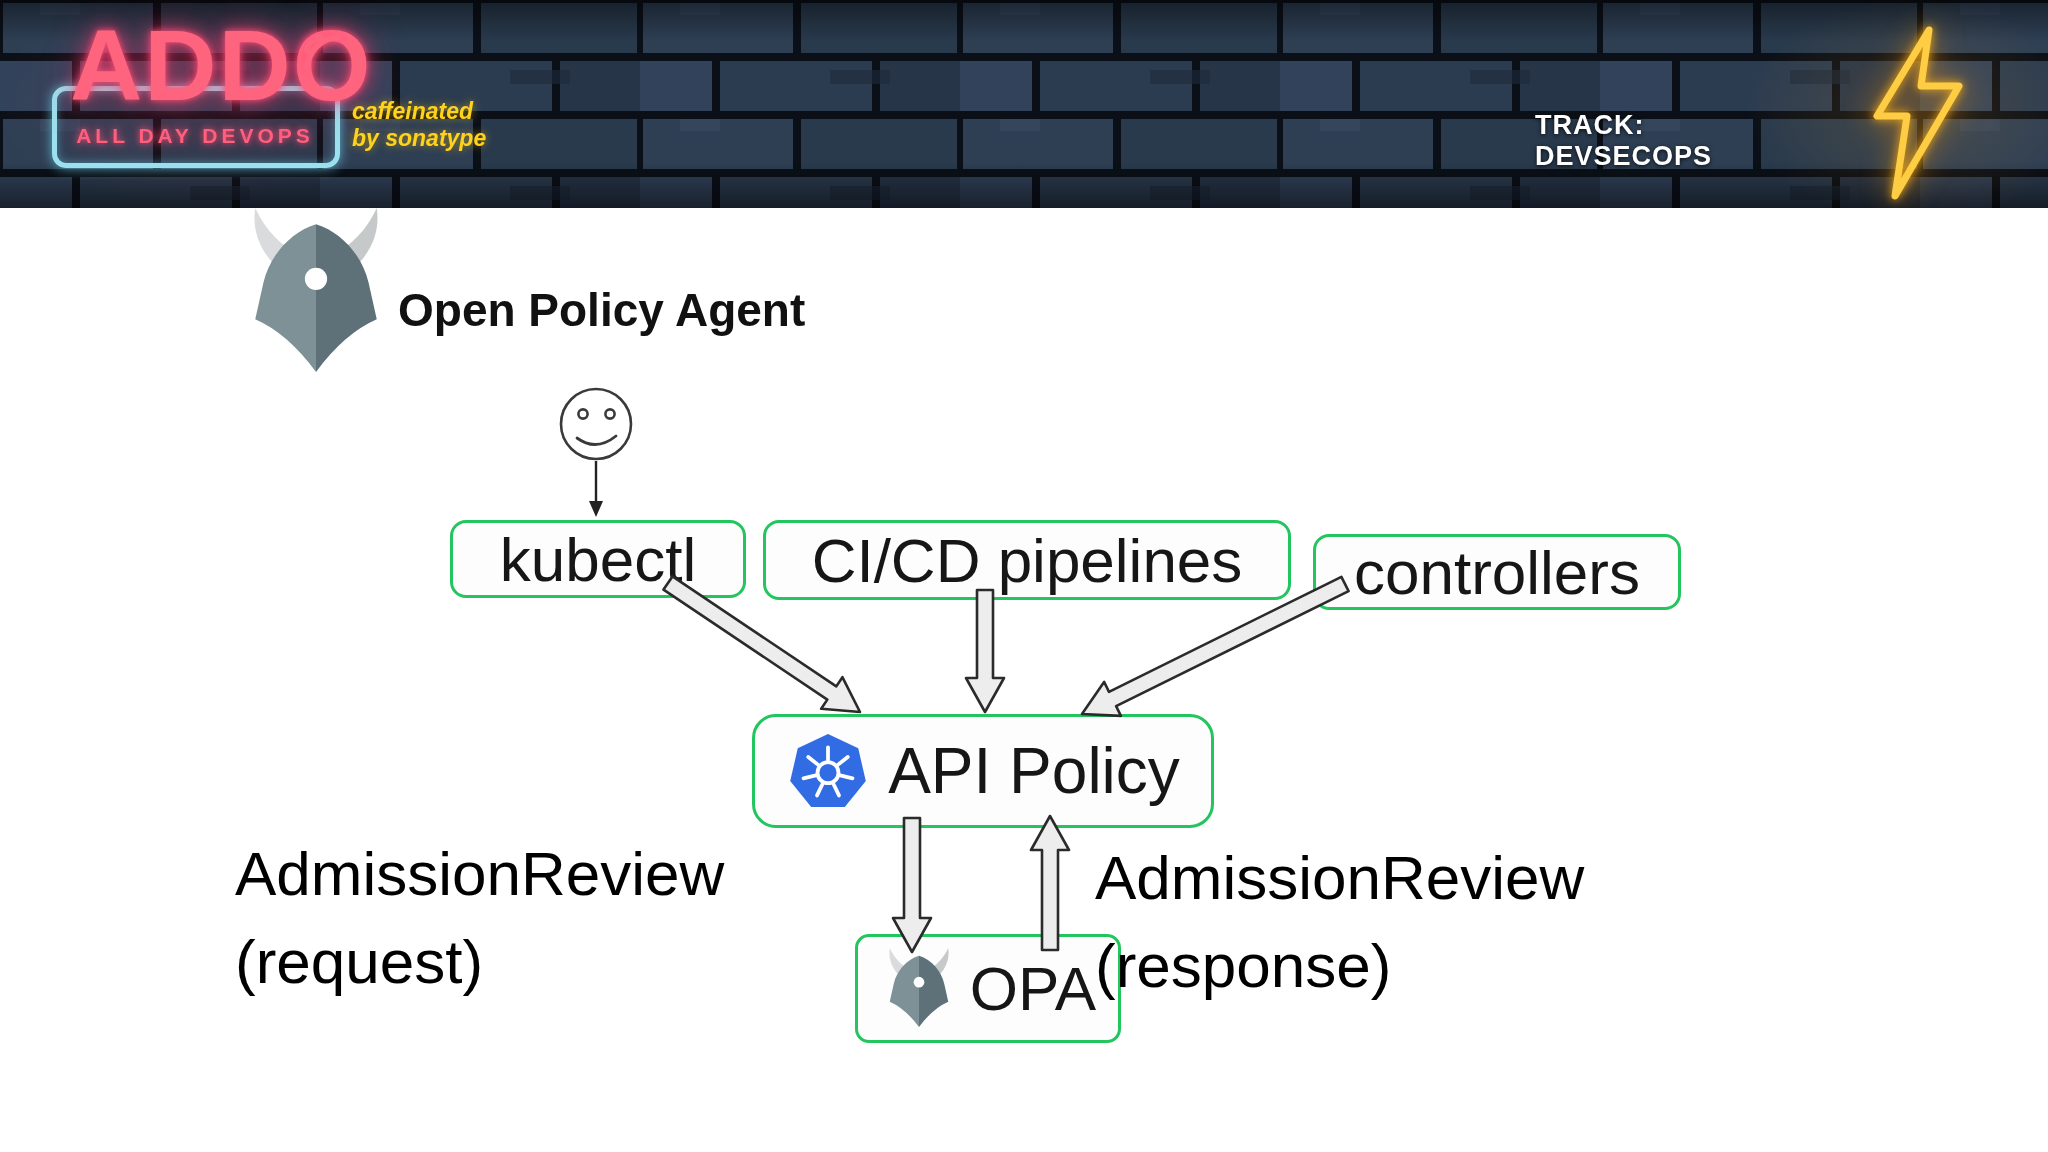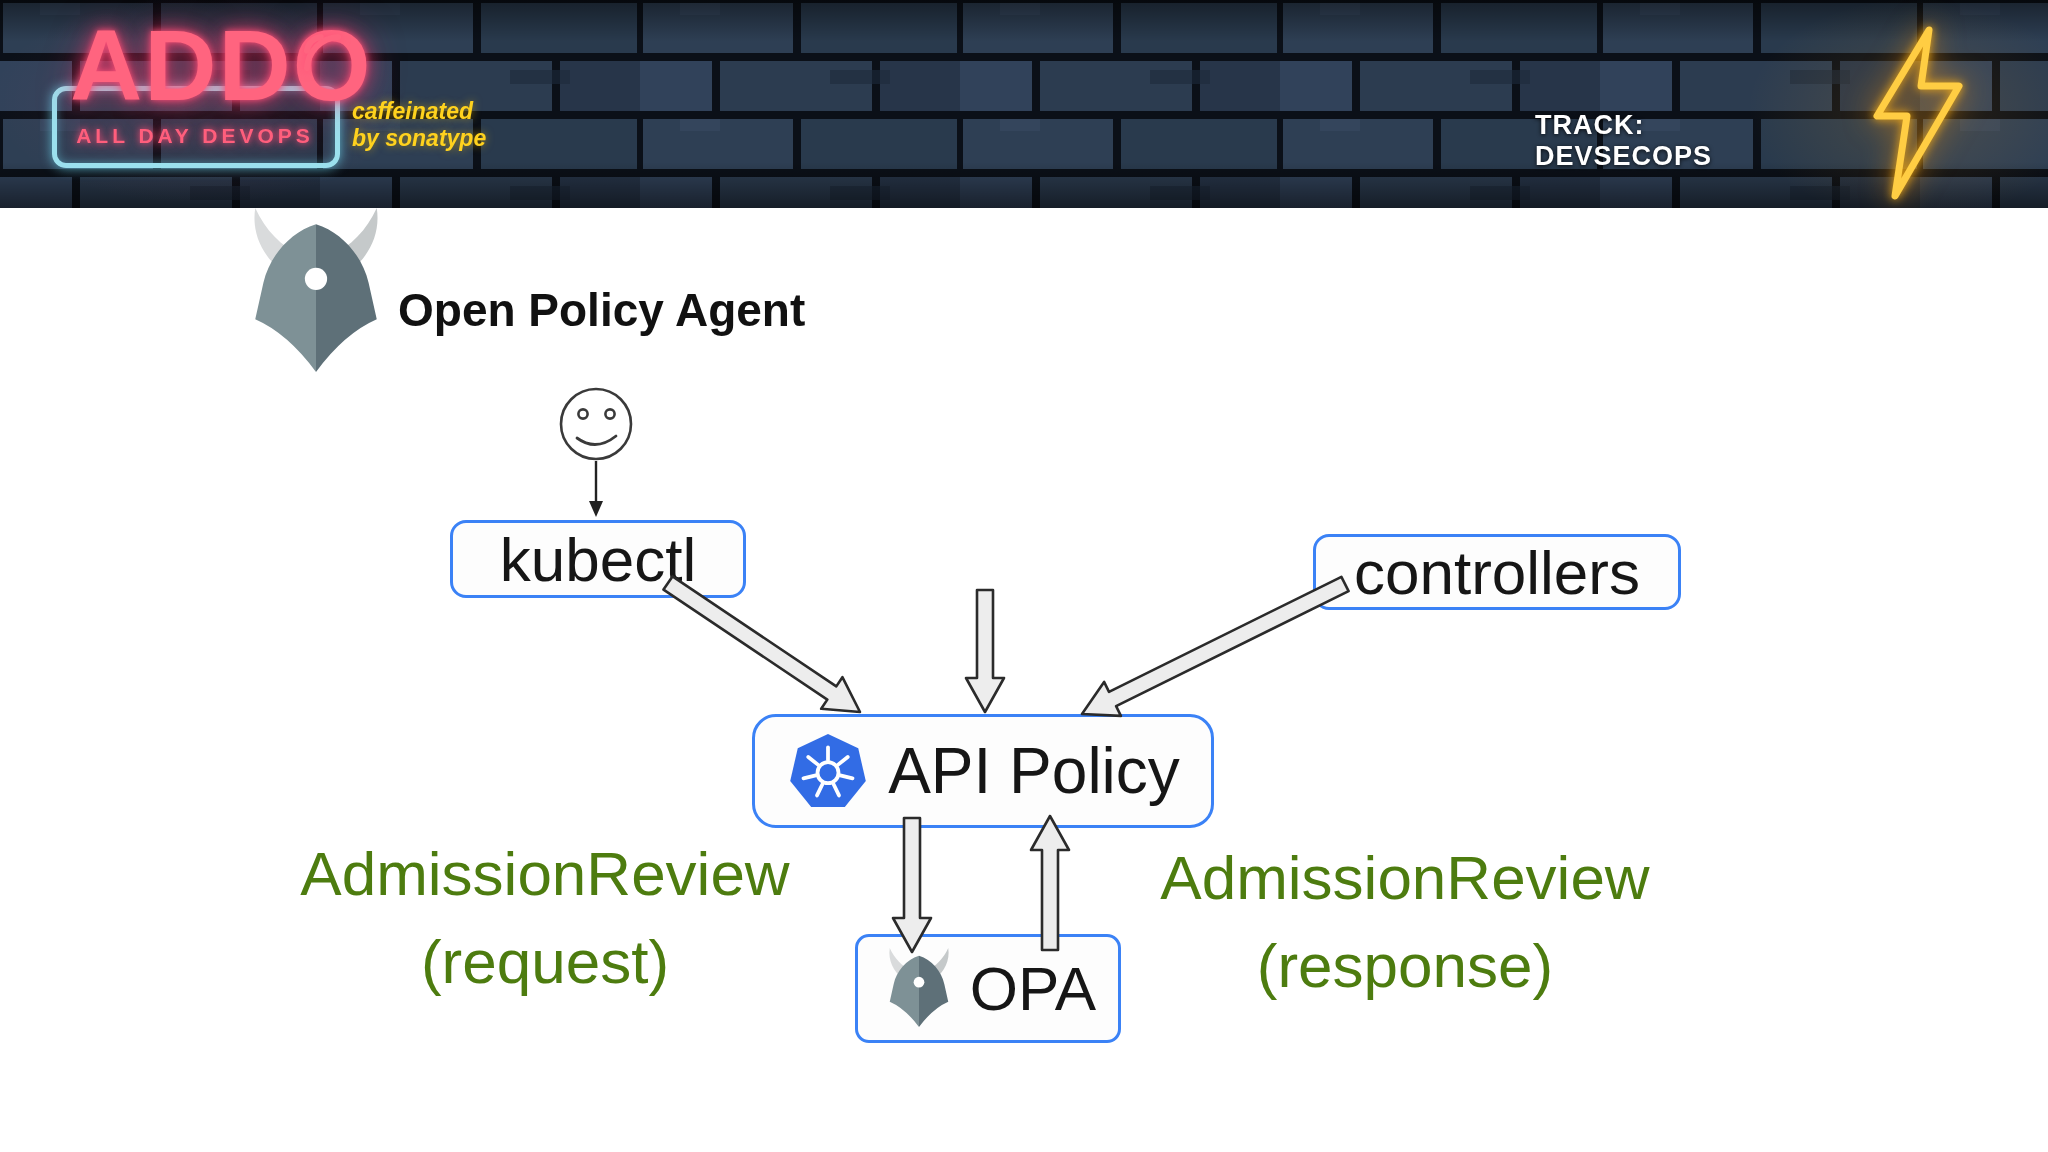--- a/index.html
+++ b/index.html
@@ -55,7 +55,7 @@
   }
   .node{
     position:absolute;display:flex;align-items:center;justify-content:center;
-    background:#fdfdfd;border:3px solid #3b82f6;border-radius:16px;
+    background:#fdfdfd;border:3px solid #22c55e;border-radius:16px;
     color:#161616;white-space:nowrap;
   }
   .node-kubectl{left:450px;top:520px;width:290px;height:72px;font-size:62px;}

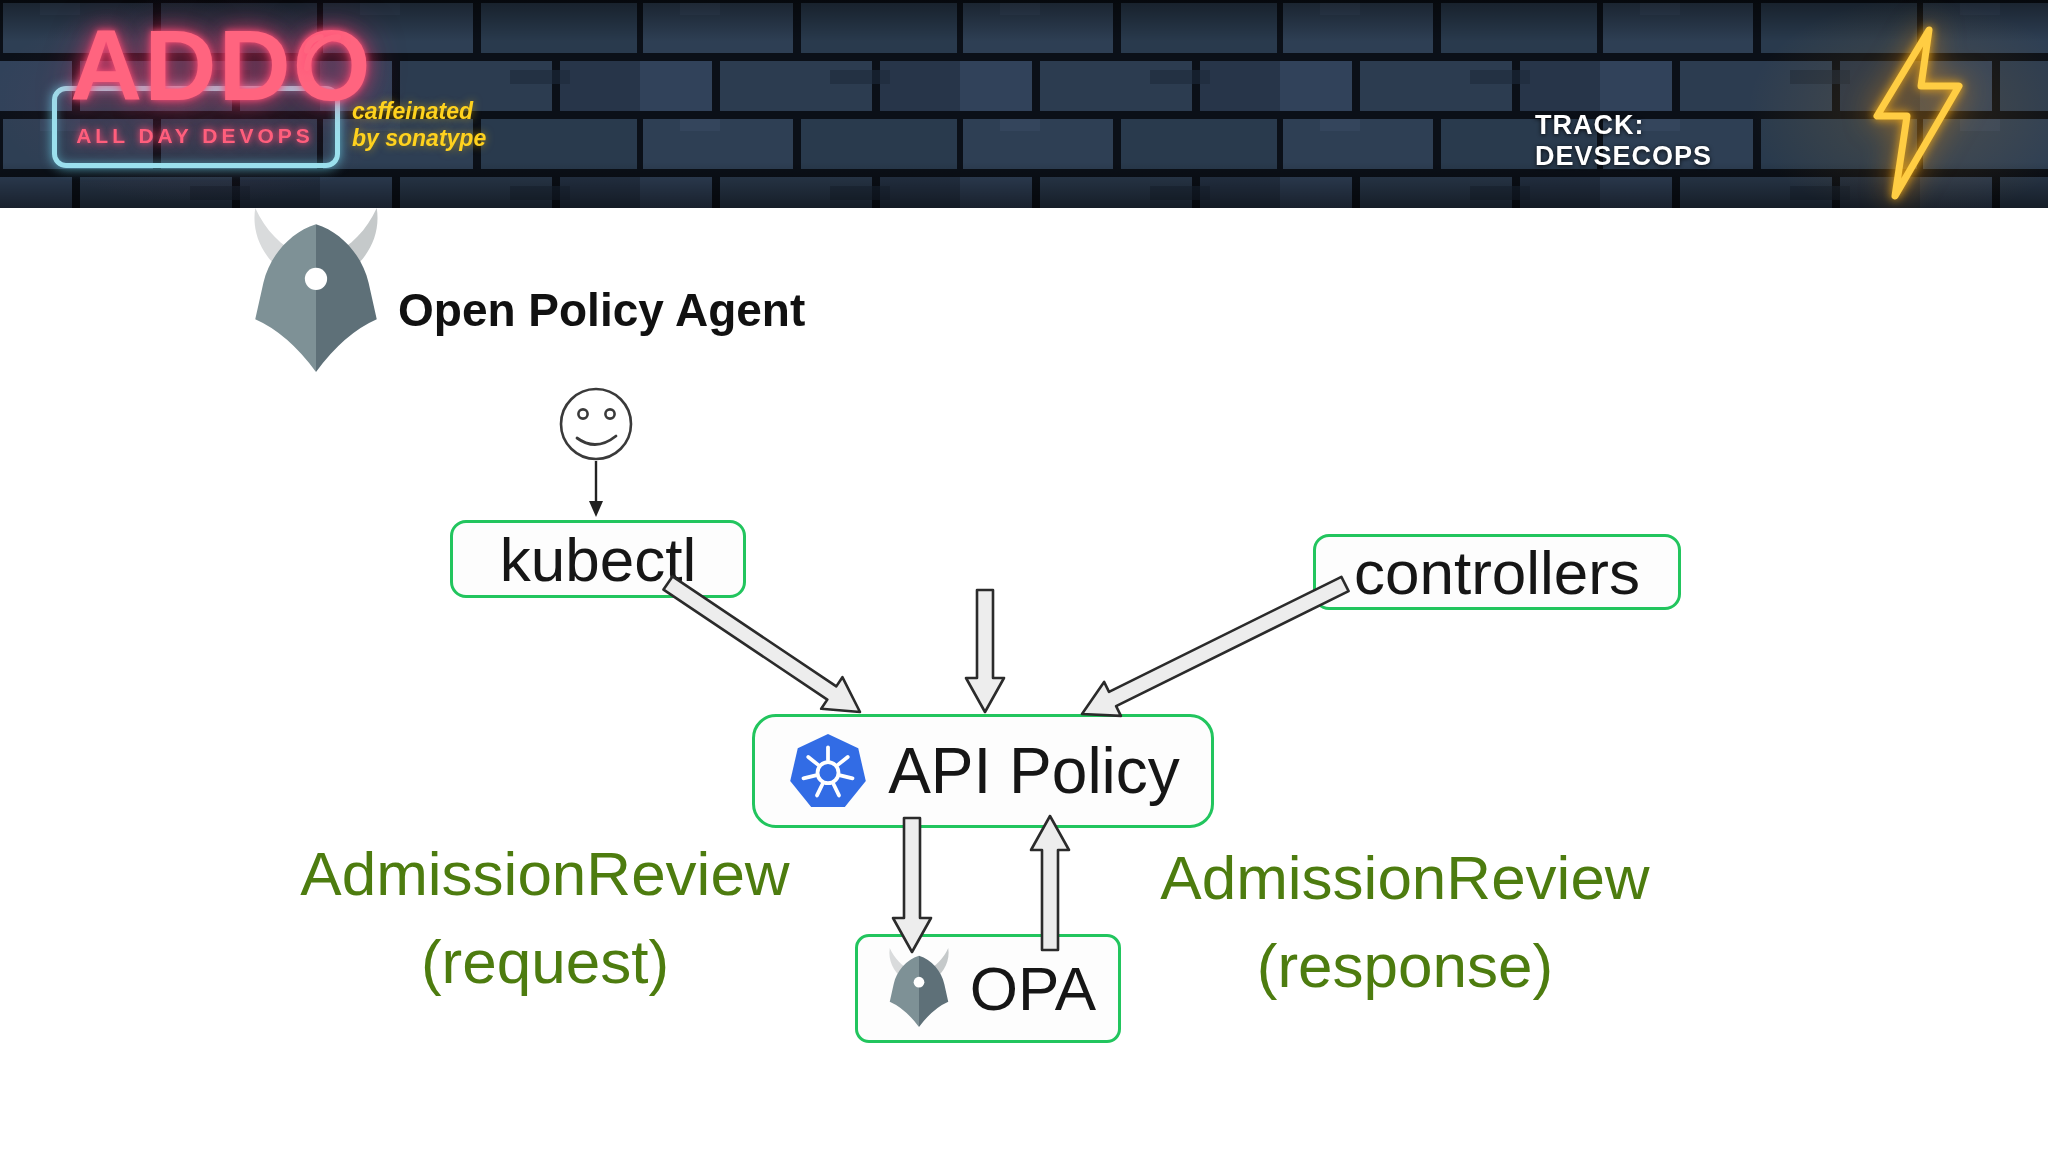--- a/index.html
+++ b/index.html
@@ -136,6 +136,9 @@
   <div class="node node-kubectl">
     <span>kubectl</span>
   </div>
+  <div class="node node-cicd">
+    <span>CI/CD pipelines</span>
+  </div>
   <div class="node node-controllers">
     <span>controllers</span>
   </div>

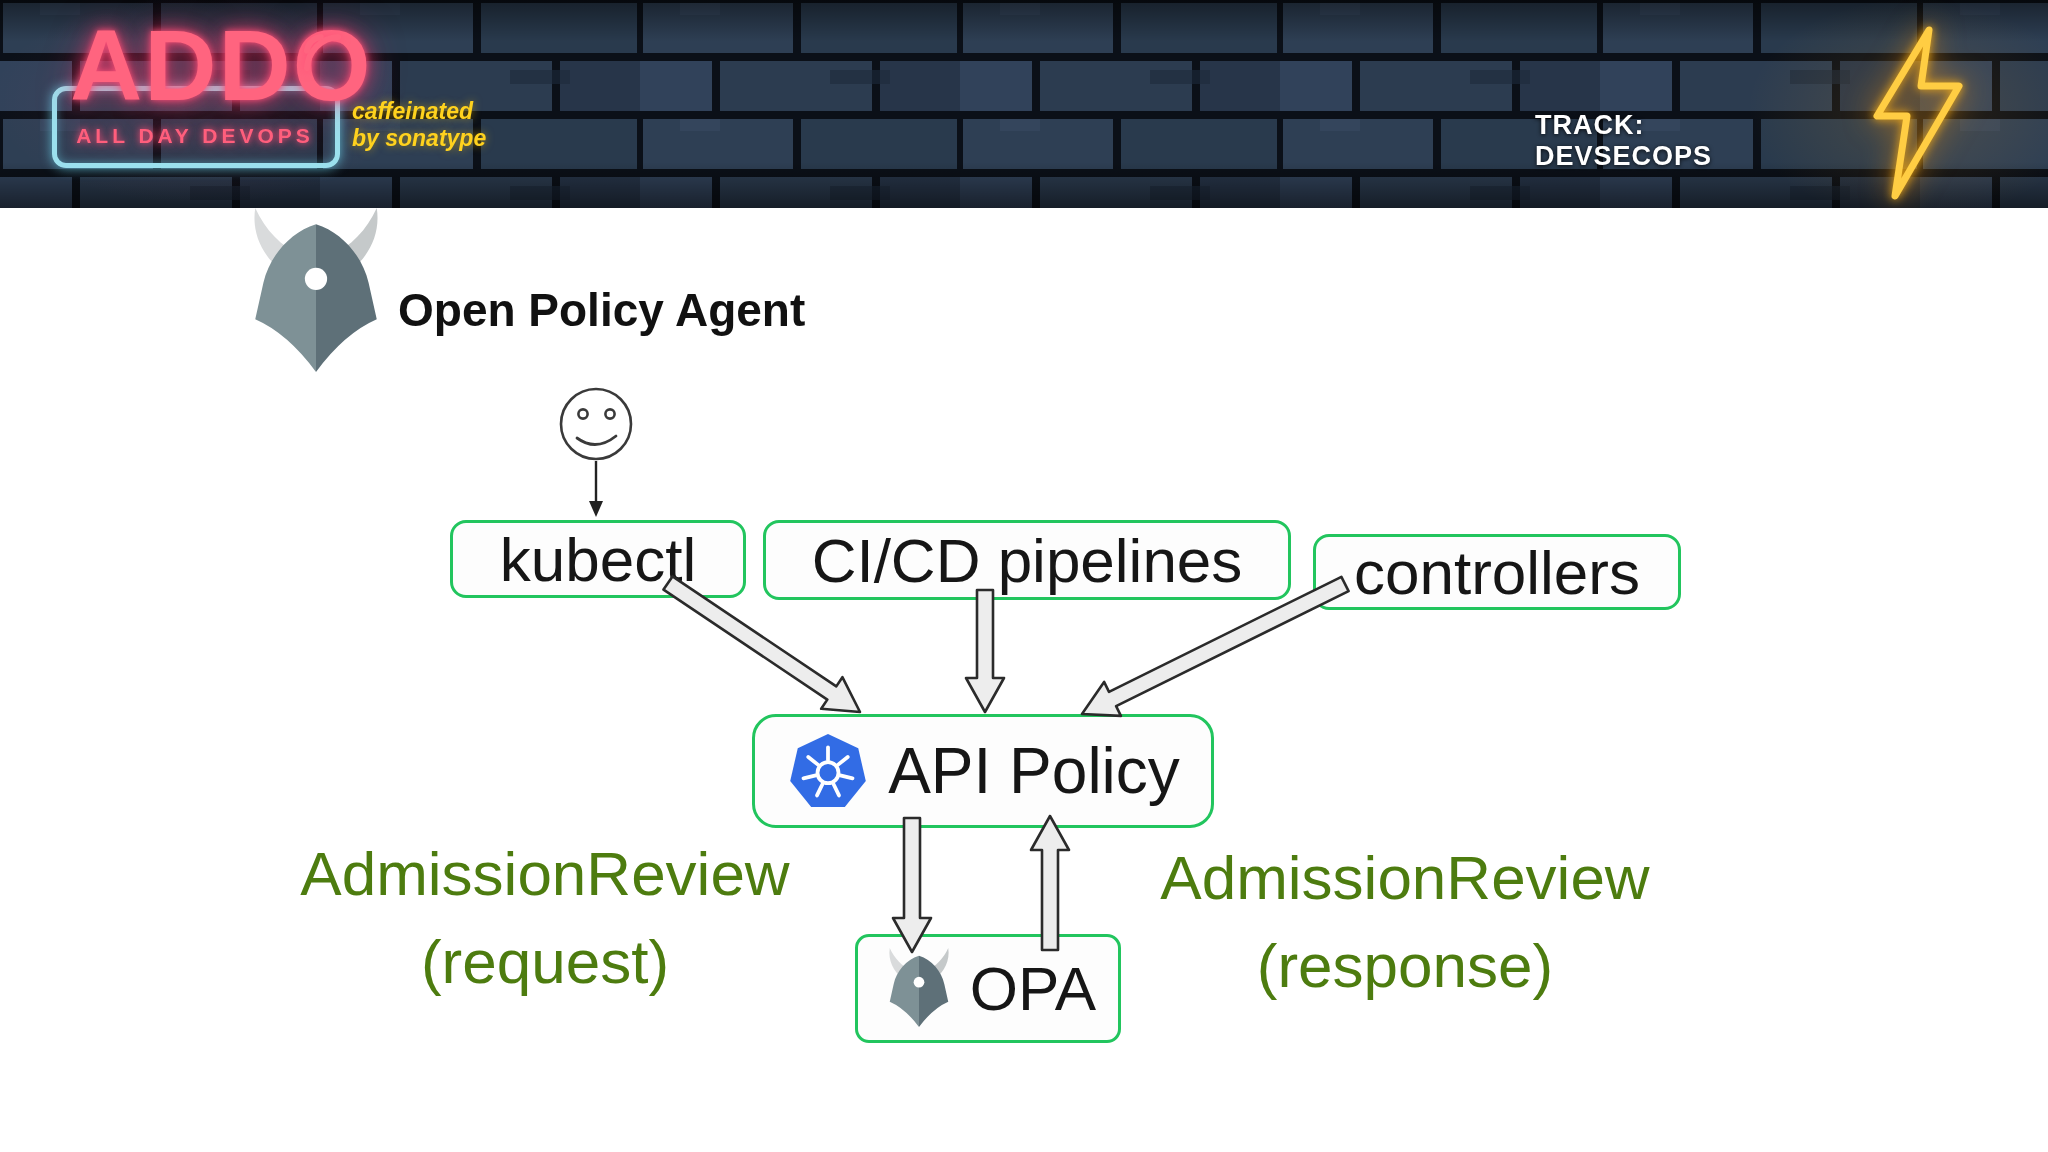--- a/index.html
+++ b/index.html
@@ -64,8 +64,8 @@
   .node-api{left:752px;top:714px;width:456px;height:108px;font-size:64px;border-radius:24px;gap:18px;}
   .node-opa{left:855px;top:934px;width:260px;height:103px;font-size:62px;border-radius:14px;gap:12px;}
   .edge-label{
-    position:absolute;width:620px;text-align:center;
-    font-size:62px;line-height:88px;color:#4d7c0f;
+    position:absolute;width:620px;
+    font-size:62px;line-height:88px;color:#000000;
   }
   .edge-label.request{left:235px;top:830px;}
   .edge-label.response{left:1095px;top:834px;}

